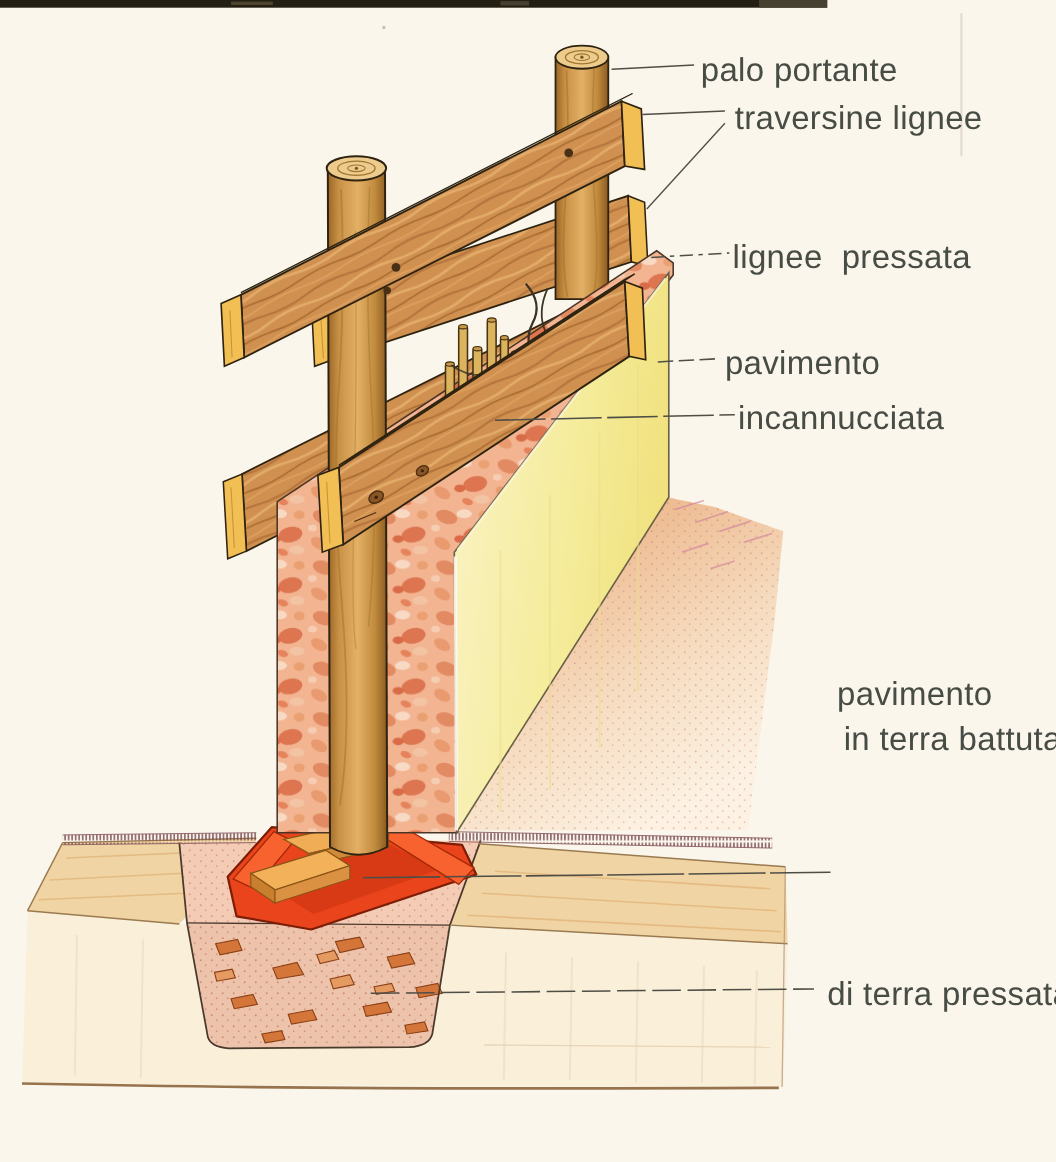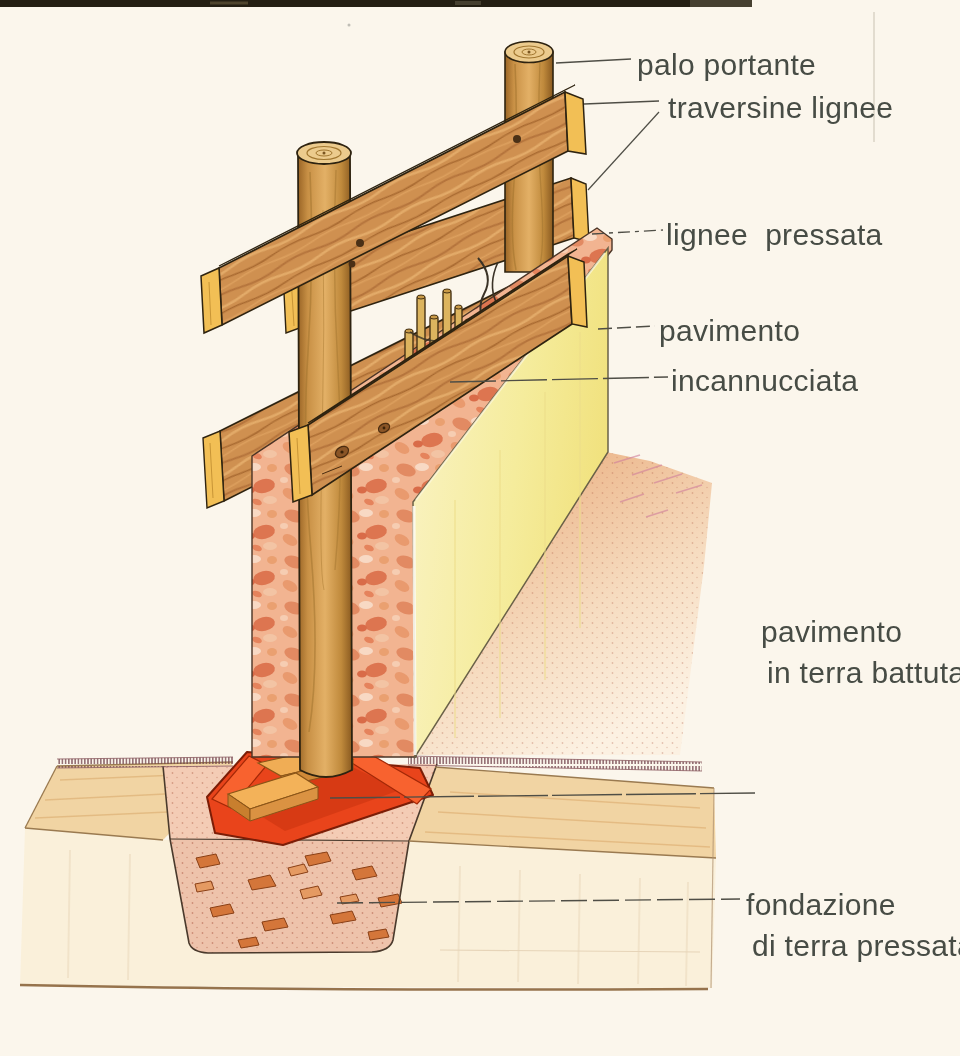--- a/index.html
+++ b/index.html
@@ -280,7 +280,7 @@
 <div class="lbl" style="left:659px;top:310px">pavimento</div>
 <div class="lbl" style="left:671px;top:360px">incannucciata</div>
 <div class="lbl" style="left:761px;top:611px"><span>pavimento</span><span class="l2">in terra battuta</span></div>
-<div class="lbl" style="left:746px;top:884px"><span>fondazione</span><span class="l2">di terra pressata</span></div>
+<div class="lbl" style="left:746px;top:884px"><span class="l2">di terra pressata</span></div>
 </div>
 
 </body></html>

